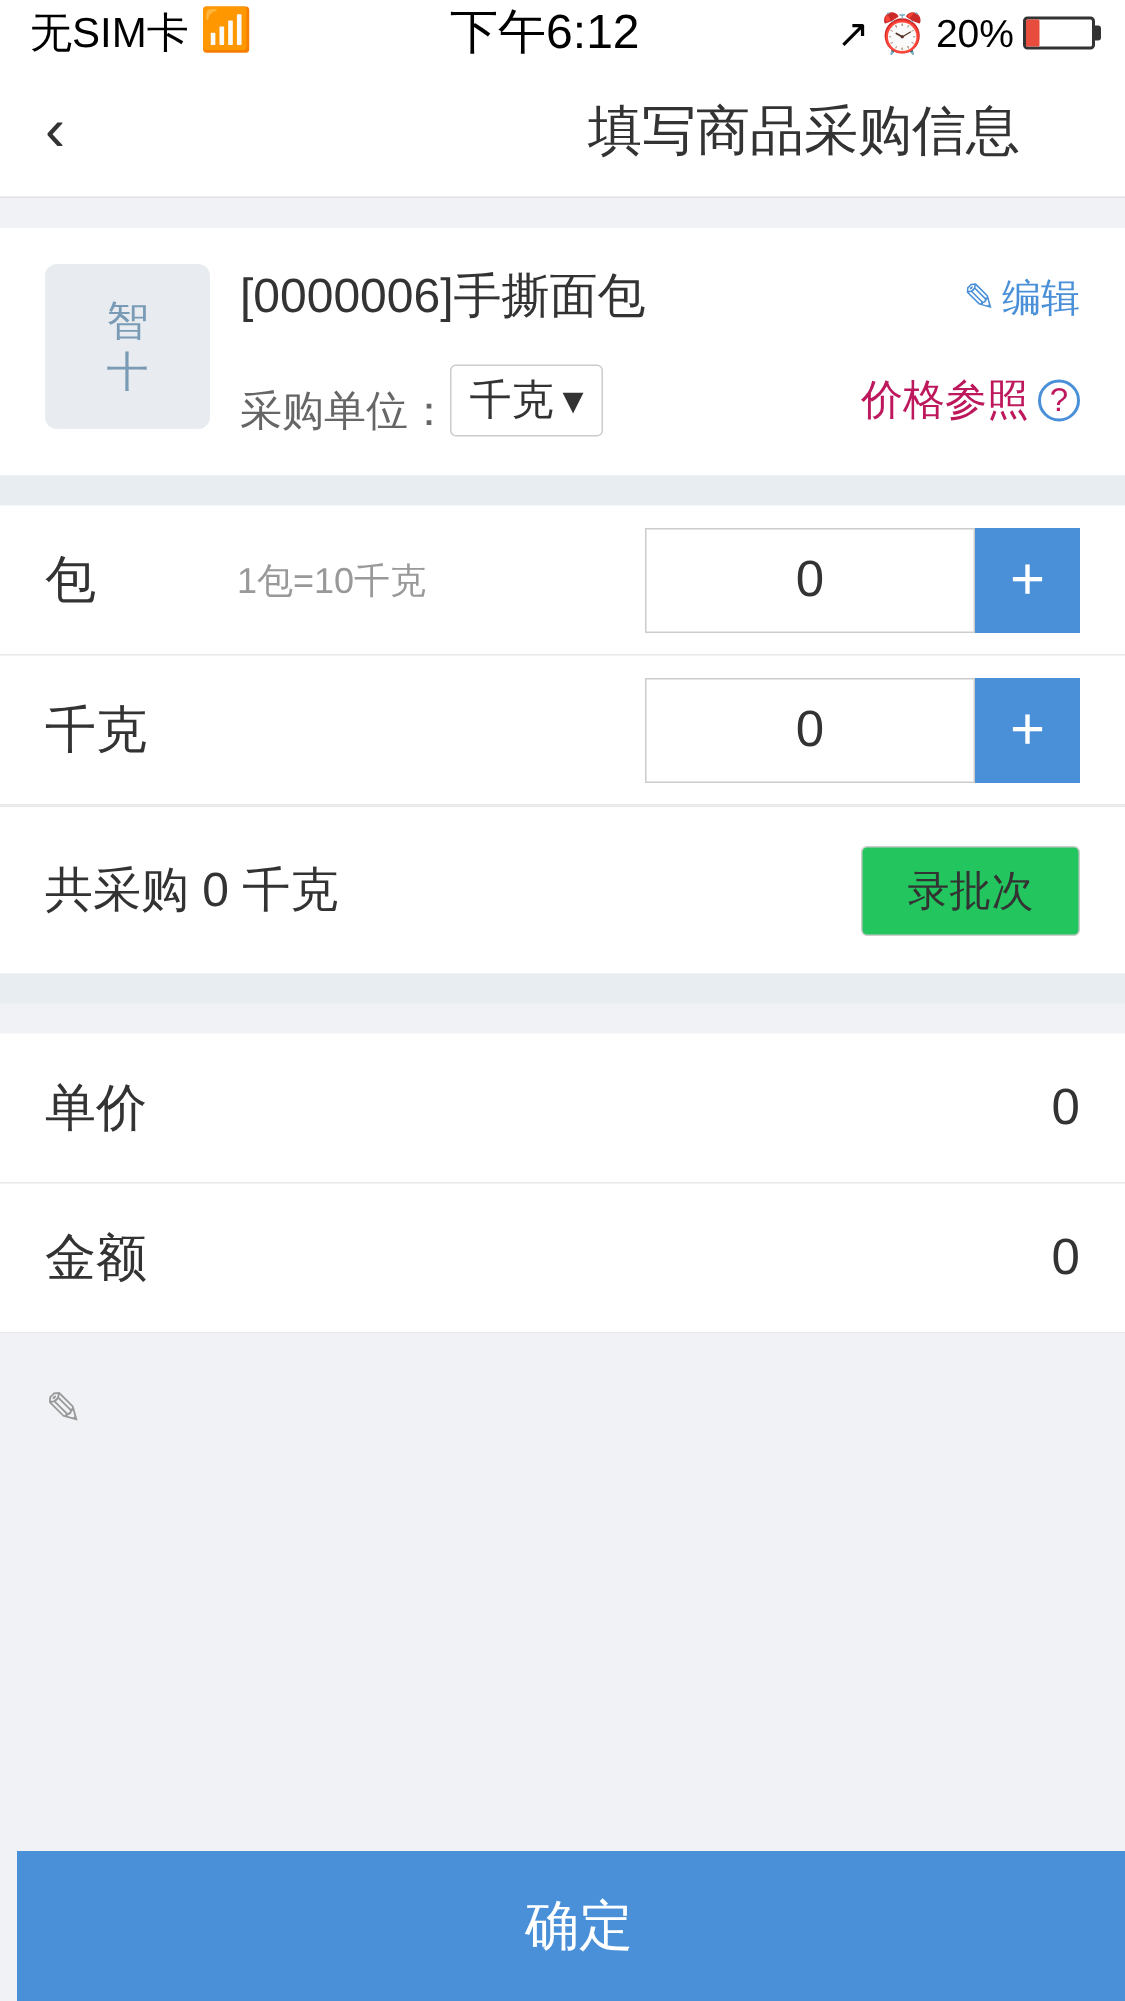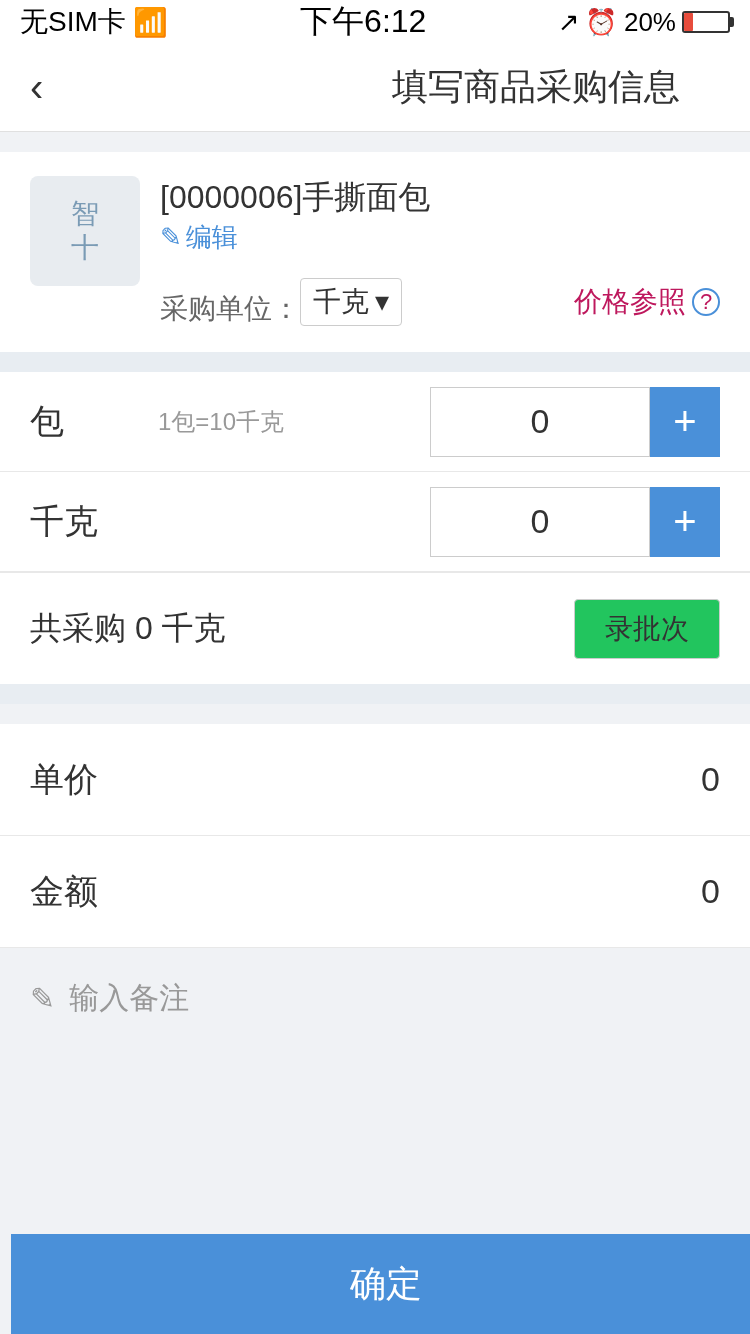--- a/index.html
+++ b/index.html
@@ -24,7 +24,7 @@
       font-size: 28px;
       color: #000;
     }
-    .status-left { display: flex; align-items: center; gap: 8px; }
+    .status-left { display: flex; gap: 8px; }
     .status-center { font-size: 32px; font-weight: 400; }
     .status-right { display: flex; align-items: center; gap: 6px; font-size: 26px; }
     .battery {

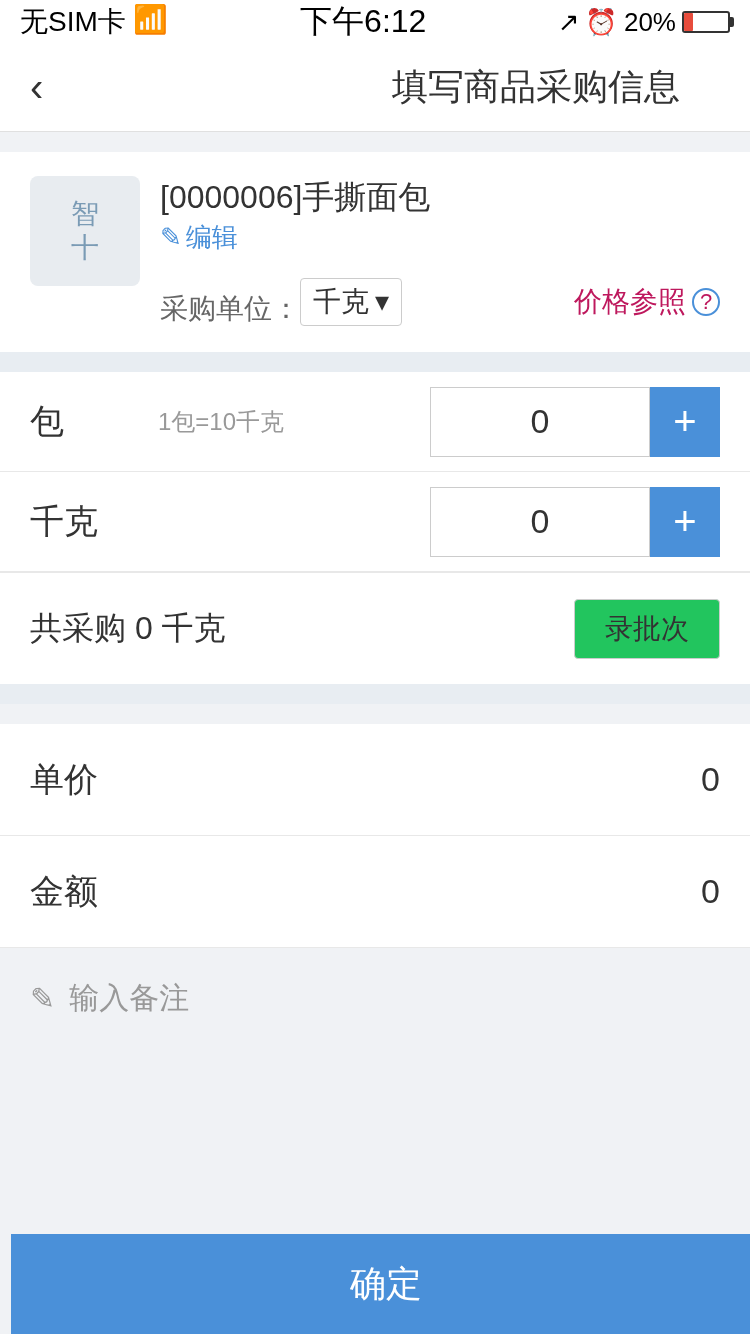--- a/index.html
+++ b/index.html
@@ -93,8 +93,8 @@
     .product-name-row {
       display: flex;
       justify-content: space-between;
+      align-items: center;
       margin-bottom: 20px;
-      flex-direction: column;
     }
     .product-name {
       font-size: 32px;

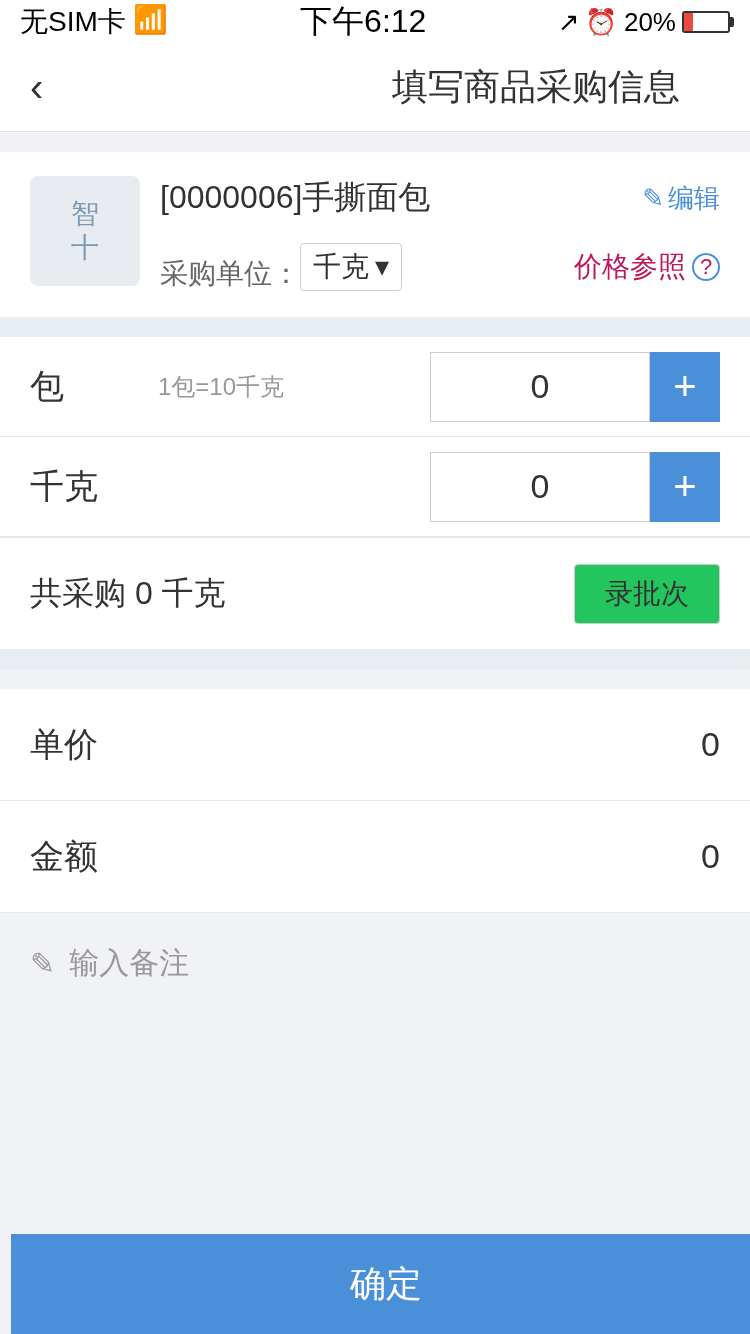--- a/index.html
+++ b/index.html
@@ -227,7 +227,7 @@
       display: flex;
       align-items: center;
       padding: 0 30px;
-      height: 112px;
+      height: 100px;
       border-bottom: 1px solid #e8e8e8;
     }
     .price-label {

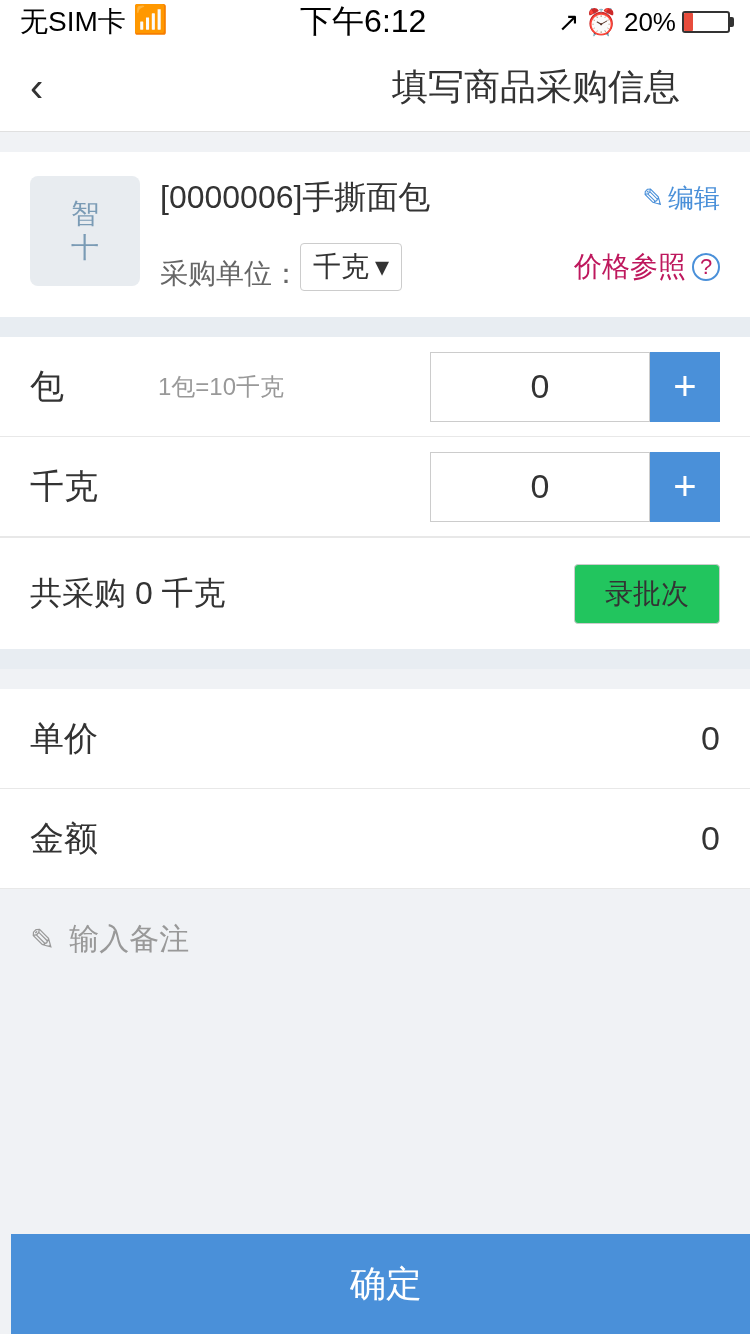--- a/index.html
+++ b/index.html
@@ -382,7 +382,6 @@
 
 <div class="notes-section">
   <span style="font-size:30px;color:#999;">✎</span>
-  <span class="notes-placeholder">输入备注</span>
 </div>
 
 <div class="bottom-spacer"></div>

